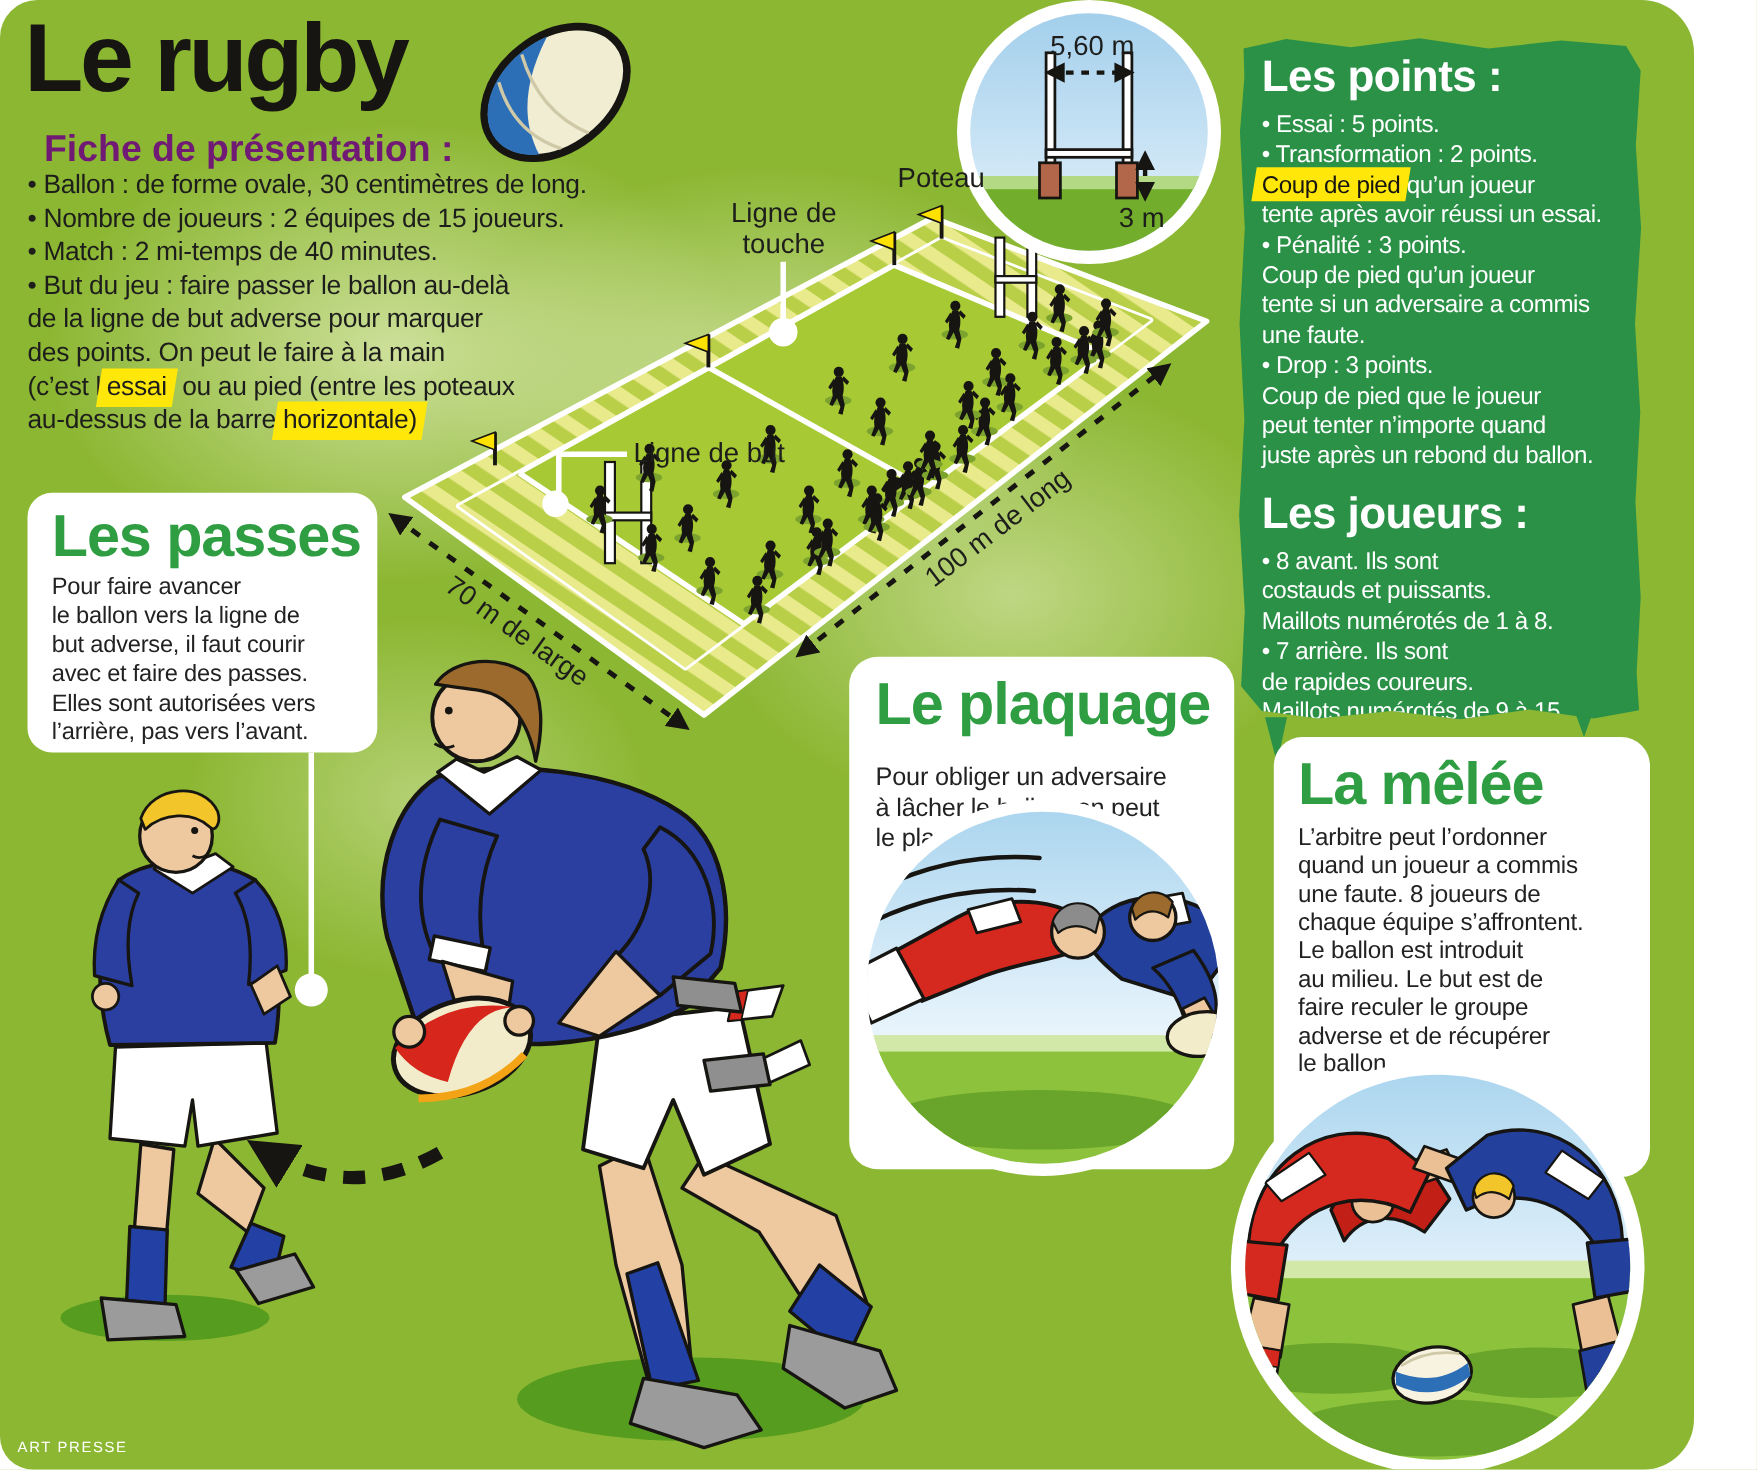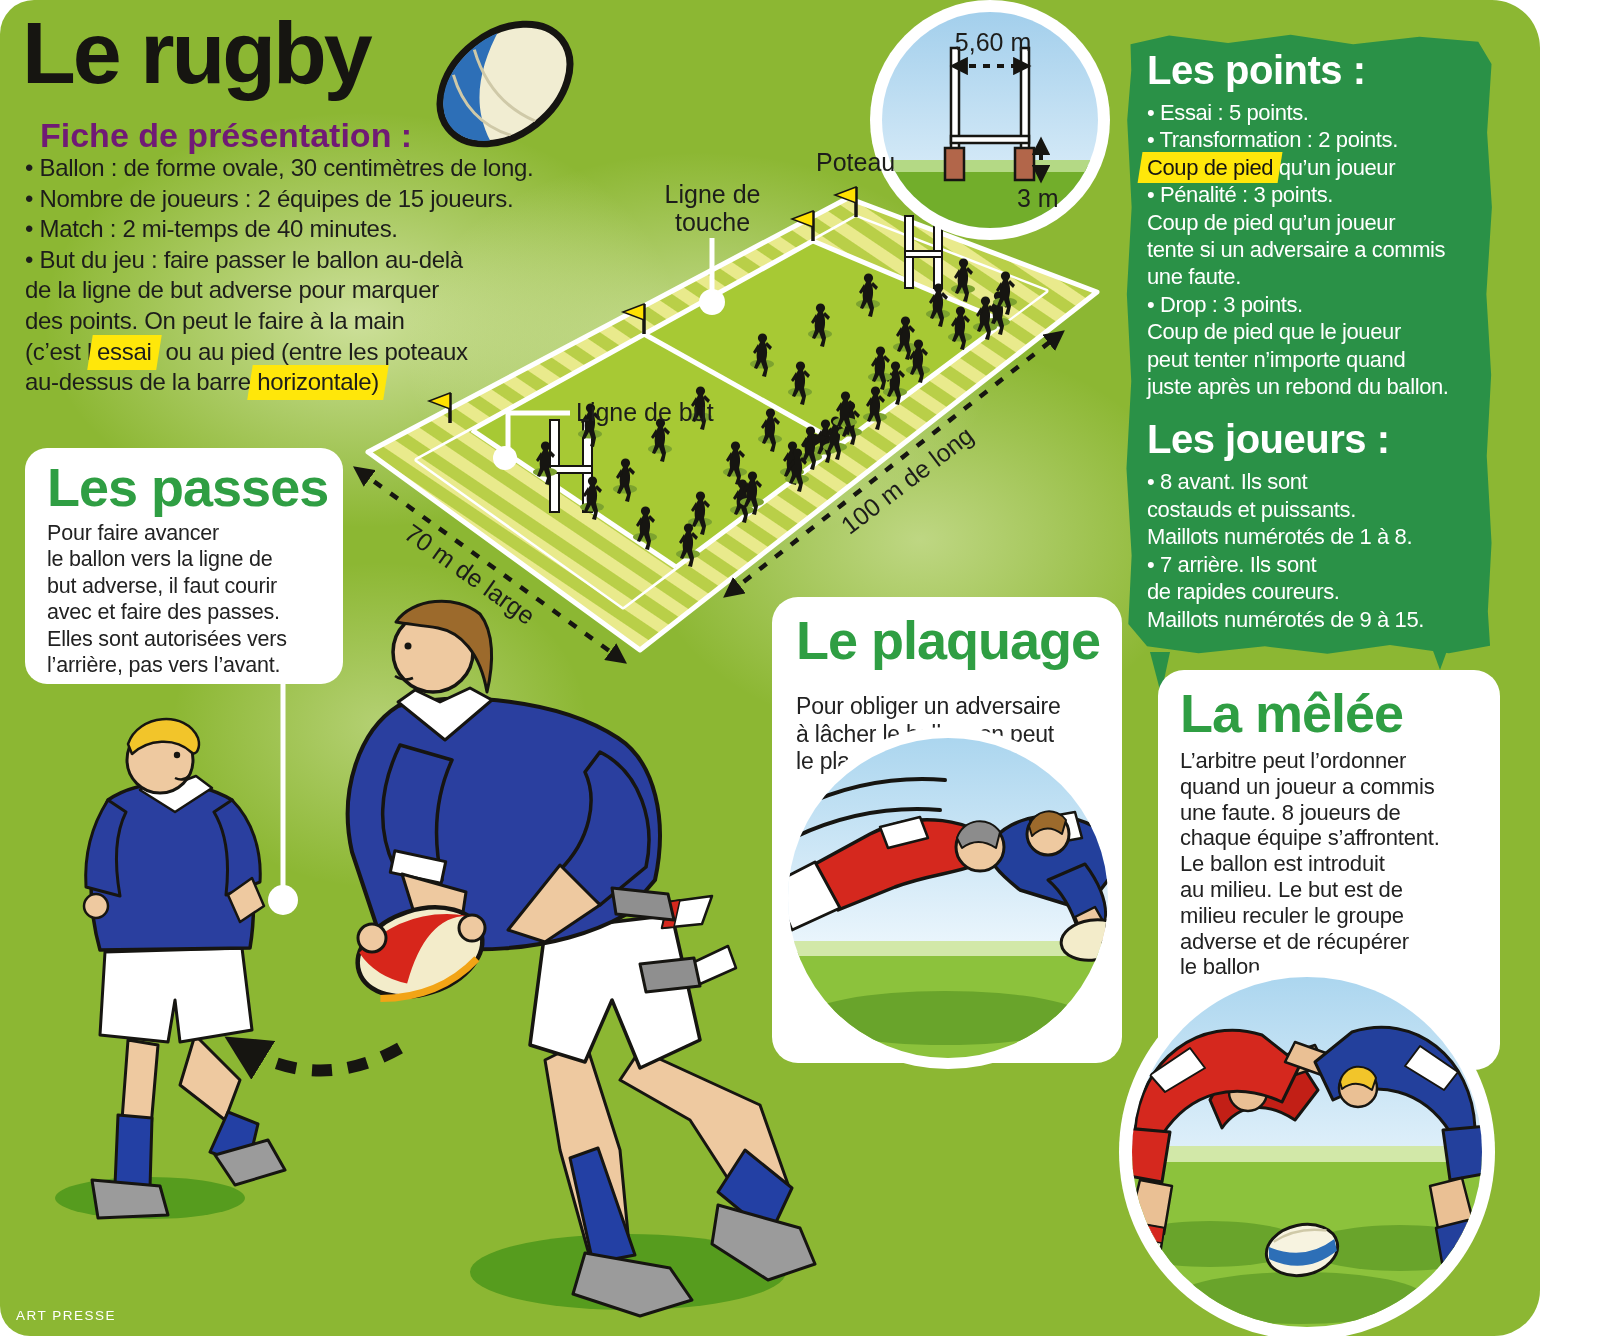--- a/index.html
+++ b/index.html
@@ -253,6 +253,7 @@
           <div class="ln"><span class="b">• Essai : 5 points.</span></div>
           <div class="ln"><span class="b">• Transformation : 2 points.</span></div>
           <div class="ln"><span class="hl">Coup de pied</span><span> qu’un joueur</span></div>
+          <div class="ln"><span>tente après avoir réussi un essai.</span></div>
           <div class="ln"><span class="b">• Pénalité : 3 points.</span></div>
           <div class="ln"><span>Coup de pied qu’un joueur</span></div>
           <div class="ln"><span>tente si un adversaire a commis</span></div>

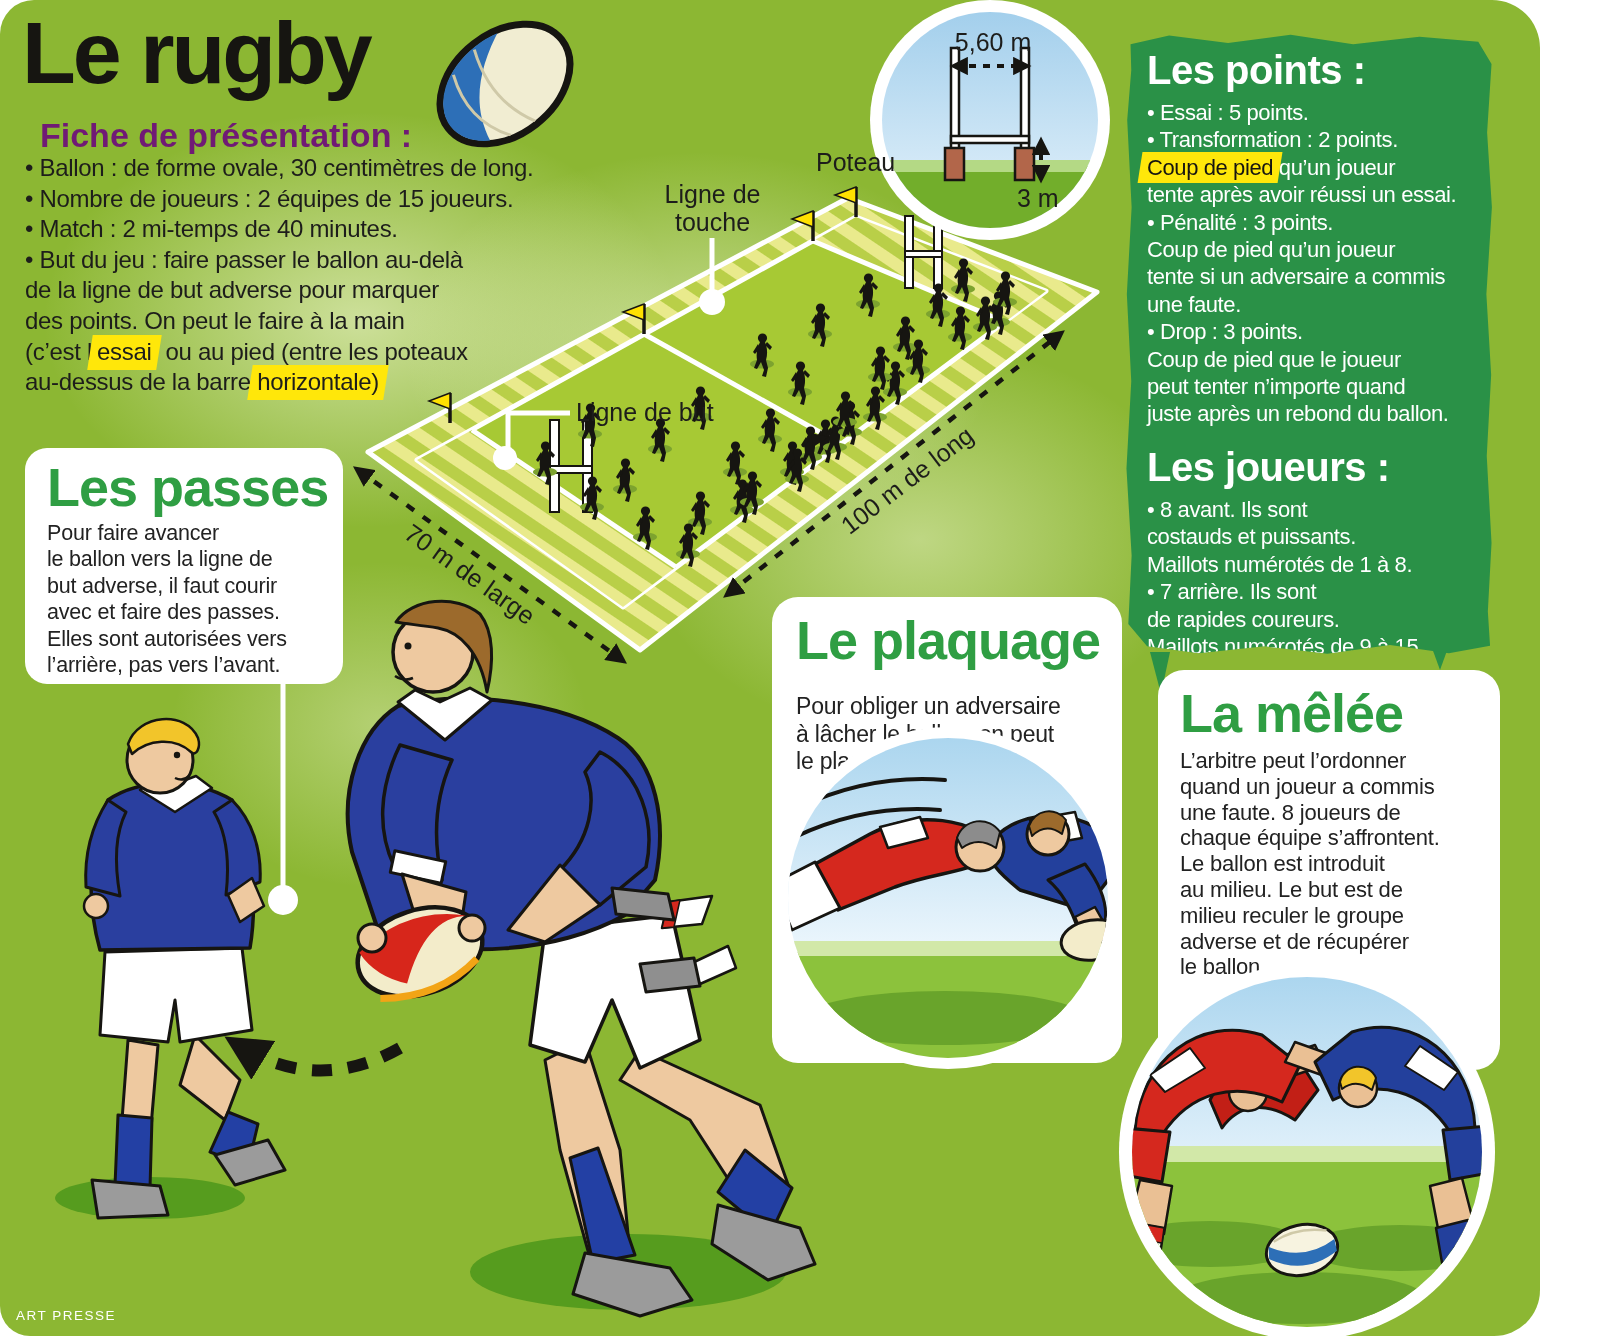--- a/index.html
+++ b/index.html
@@ -239,7 +239,7 @@
           <div class="ln"><span>chaque équipe s’affrontent.</span></div>
           <div class="ln"><span>Le ballon est introduit</span></div>
           <div class="ln"><span>au milieu. Le but est de</span></div>
-          <div class="ln"><span>milieu reculer le groupe</span></div>
+          <div class="ln"><span>faire reculer le groupe</span></div>
           <div class="ln"><span>adverse et de récupérer</span></div>
           <div class="ln"><span>le ballon.</span></div>
         </div>

